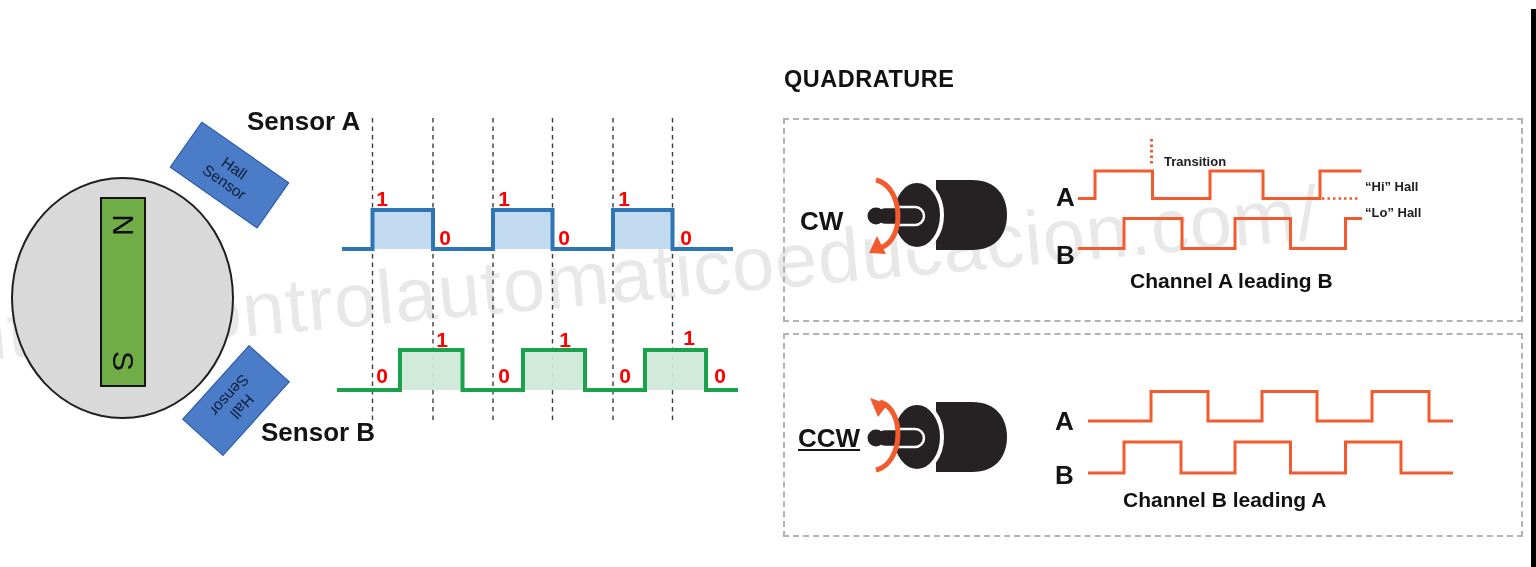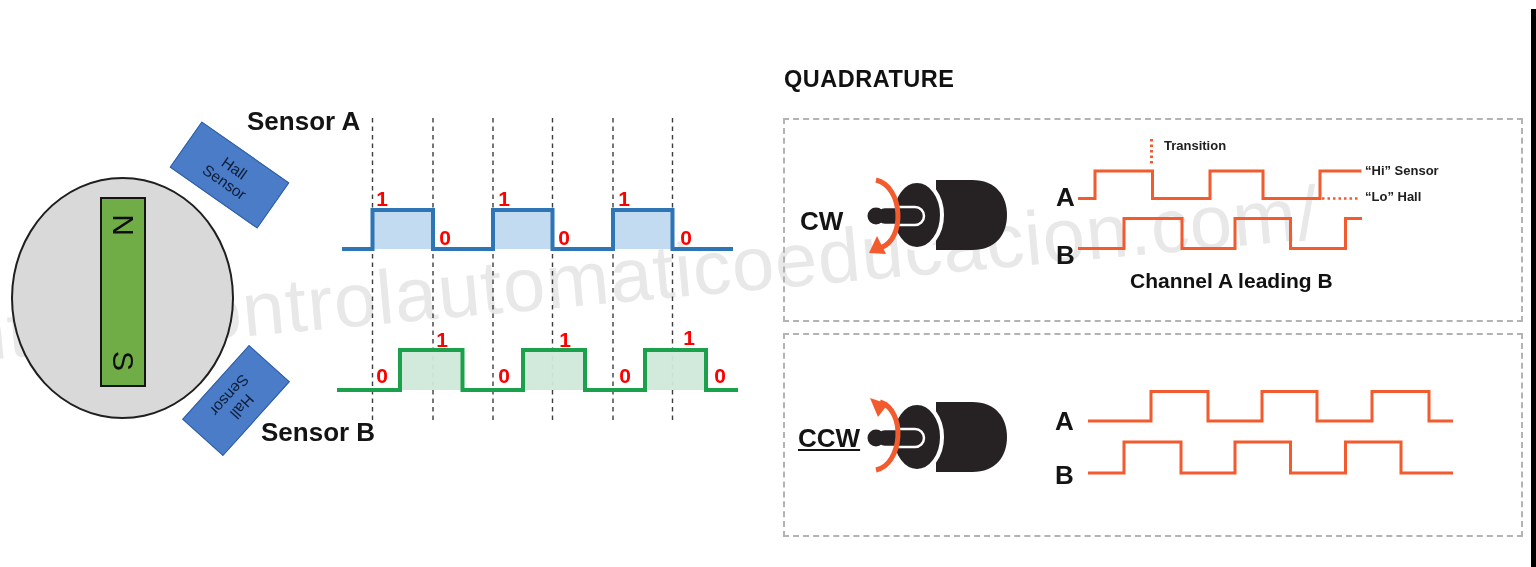--- a/index.html
+++ b/index.html
@@ -33,7 +33,7 @@
   .dir-label{font-size:26px;font-weight:600;color:#141414;z-index:5;}
   .ch-label{font-size:26px;font-weight:600;color:#141414;z-index:5;}
   .caption{font-size:21px;font-weight:600;color:#111;z-index:5;}
-  .tiny{font-size:13px;font-weight:600;color:#202020;z-index:5;}
+  .tiny{font-size:13px;font-weight:600;color:#202020;z-index:5;margin-top:16px;}
   svg.layer{position:absolute;z-index:4;overflow:visible;}
   .strip{left:1531px;top:9px;width:5px;height:558px;background:#000;z-index:7;}
 </style>

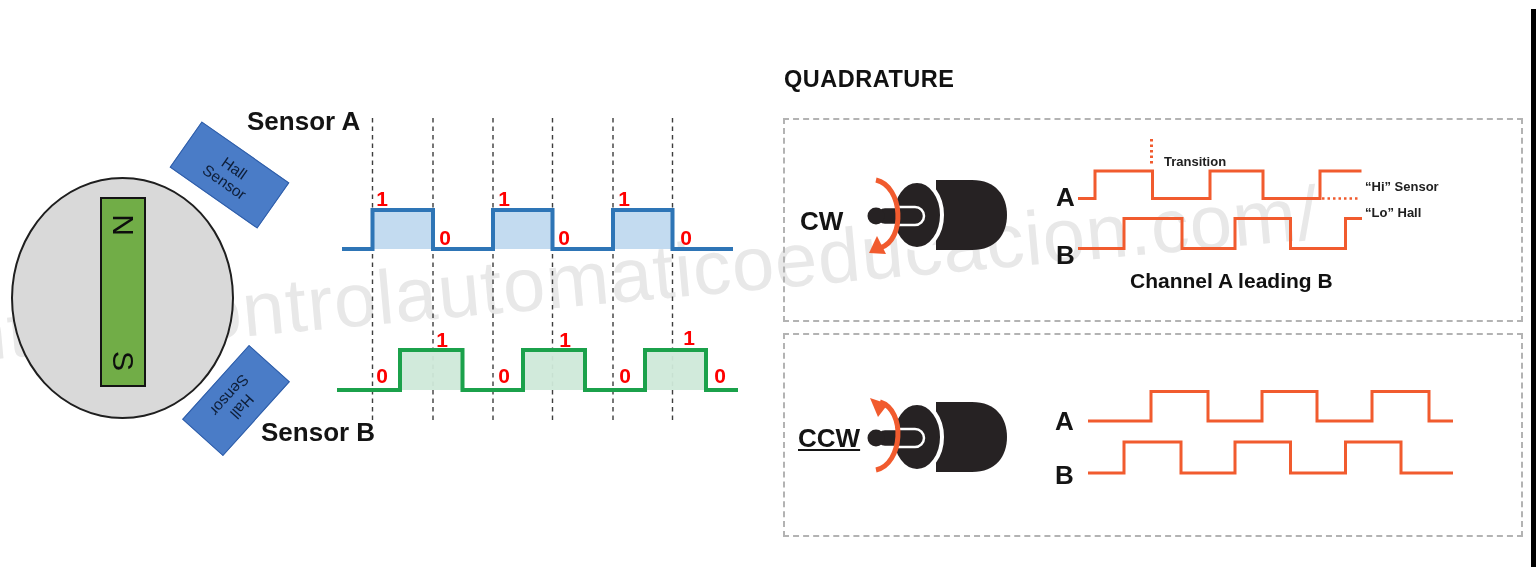--- a/index.html
+++ b/index.html
@@ -133,7 +133,7 @@
   </svg>
 
   <div class="abs tiny" style="left:1164px;top:138px;">Transition</div>
-  <div class="abs tiny" style="left:1365px;top:163px;">“Hi” Sensor</div>
+  <div class="abs tiny" style="left:1365px;top:163px;">“Hi” Hall</div>
   <div class="abs tiny" style="left:1365px;top:189px;">“Lo” Hall</div>
   <div class="abs caption" style="left:1130px;top:269px;">Channel A leading B</div>
 

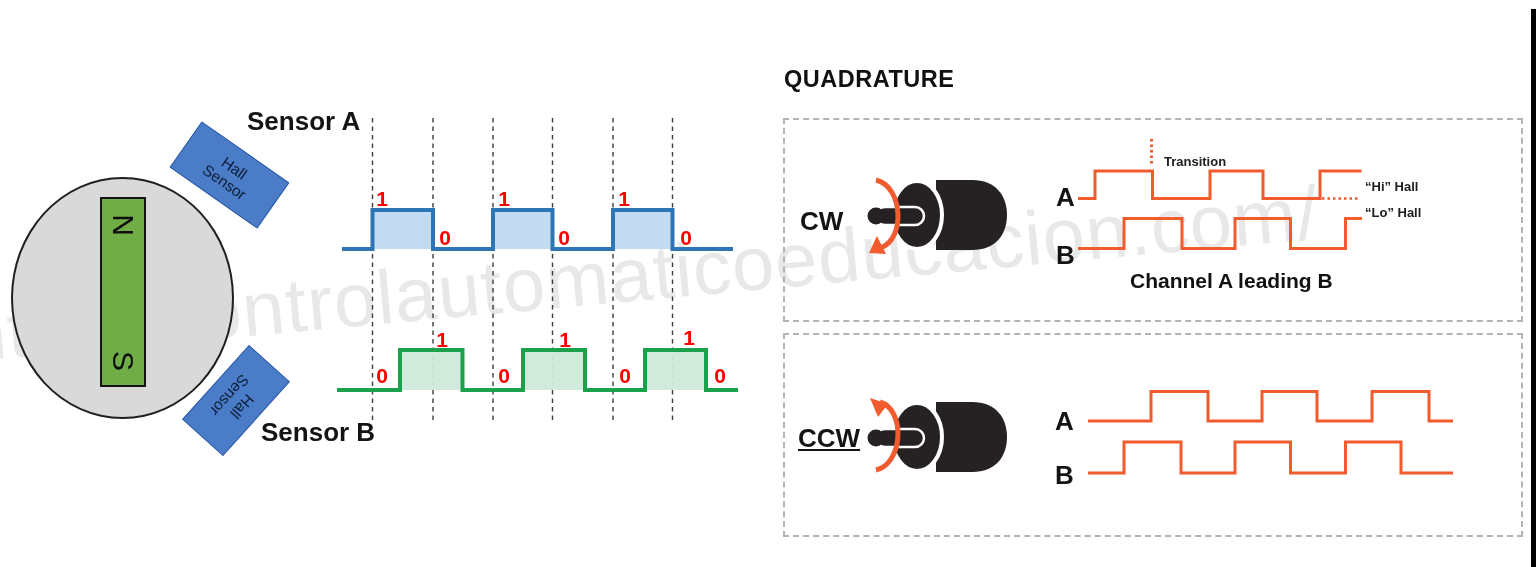--- a/index.html
+++ b/index.html
@@ -158,6 +158,7 @@
     <path d="M1088,473 H1124 V442 H1181 V473 H1235 V442 H1290.5 V473 H1345.5 V442 H1401 V473 H1453" fill="none" stroke="#f15b2e" stroke-width="3"></path>
   </svg>
 
+  <div class="abs caption" style="left:1123px;top:488px;">Channel B leading A</div>
 
   <div class="abs strip"></div>
 </div>

